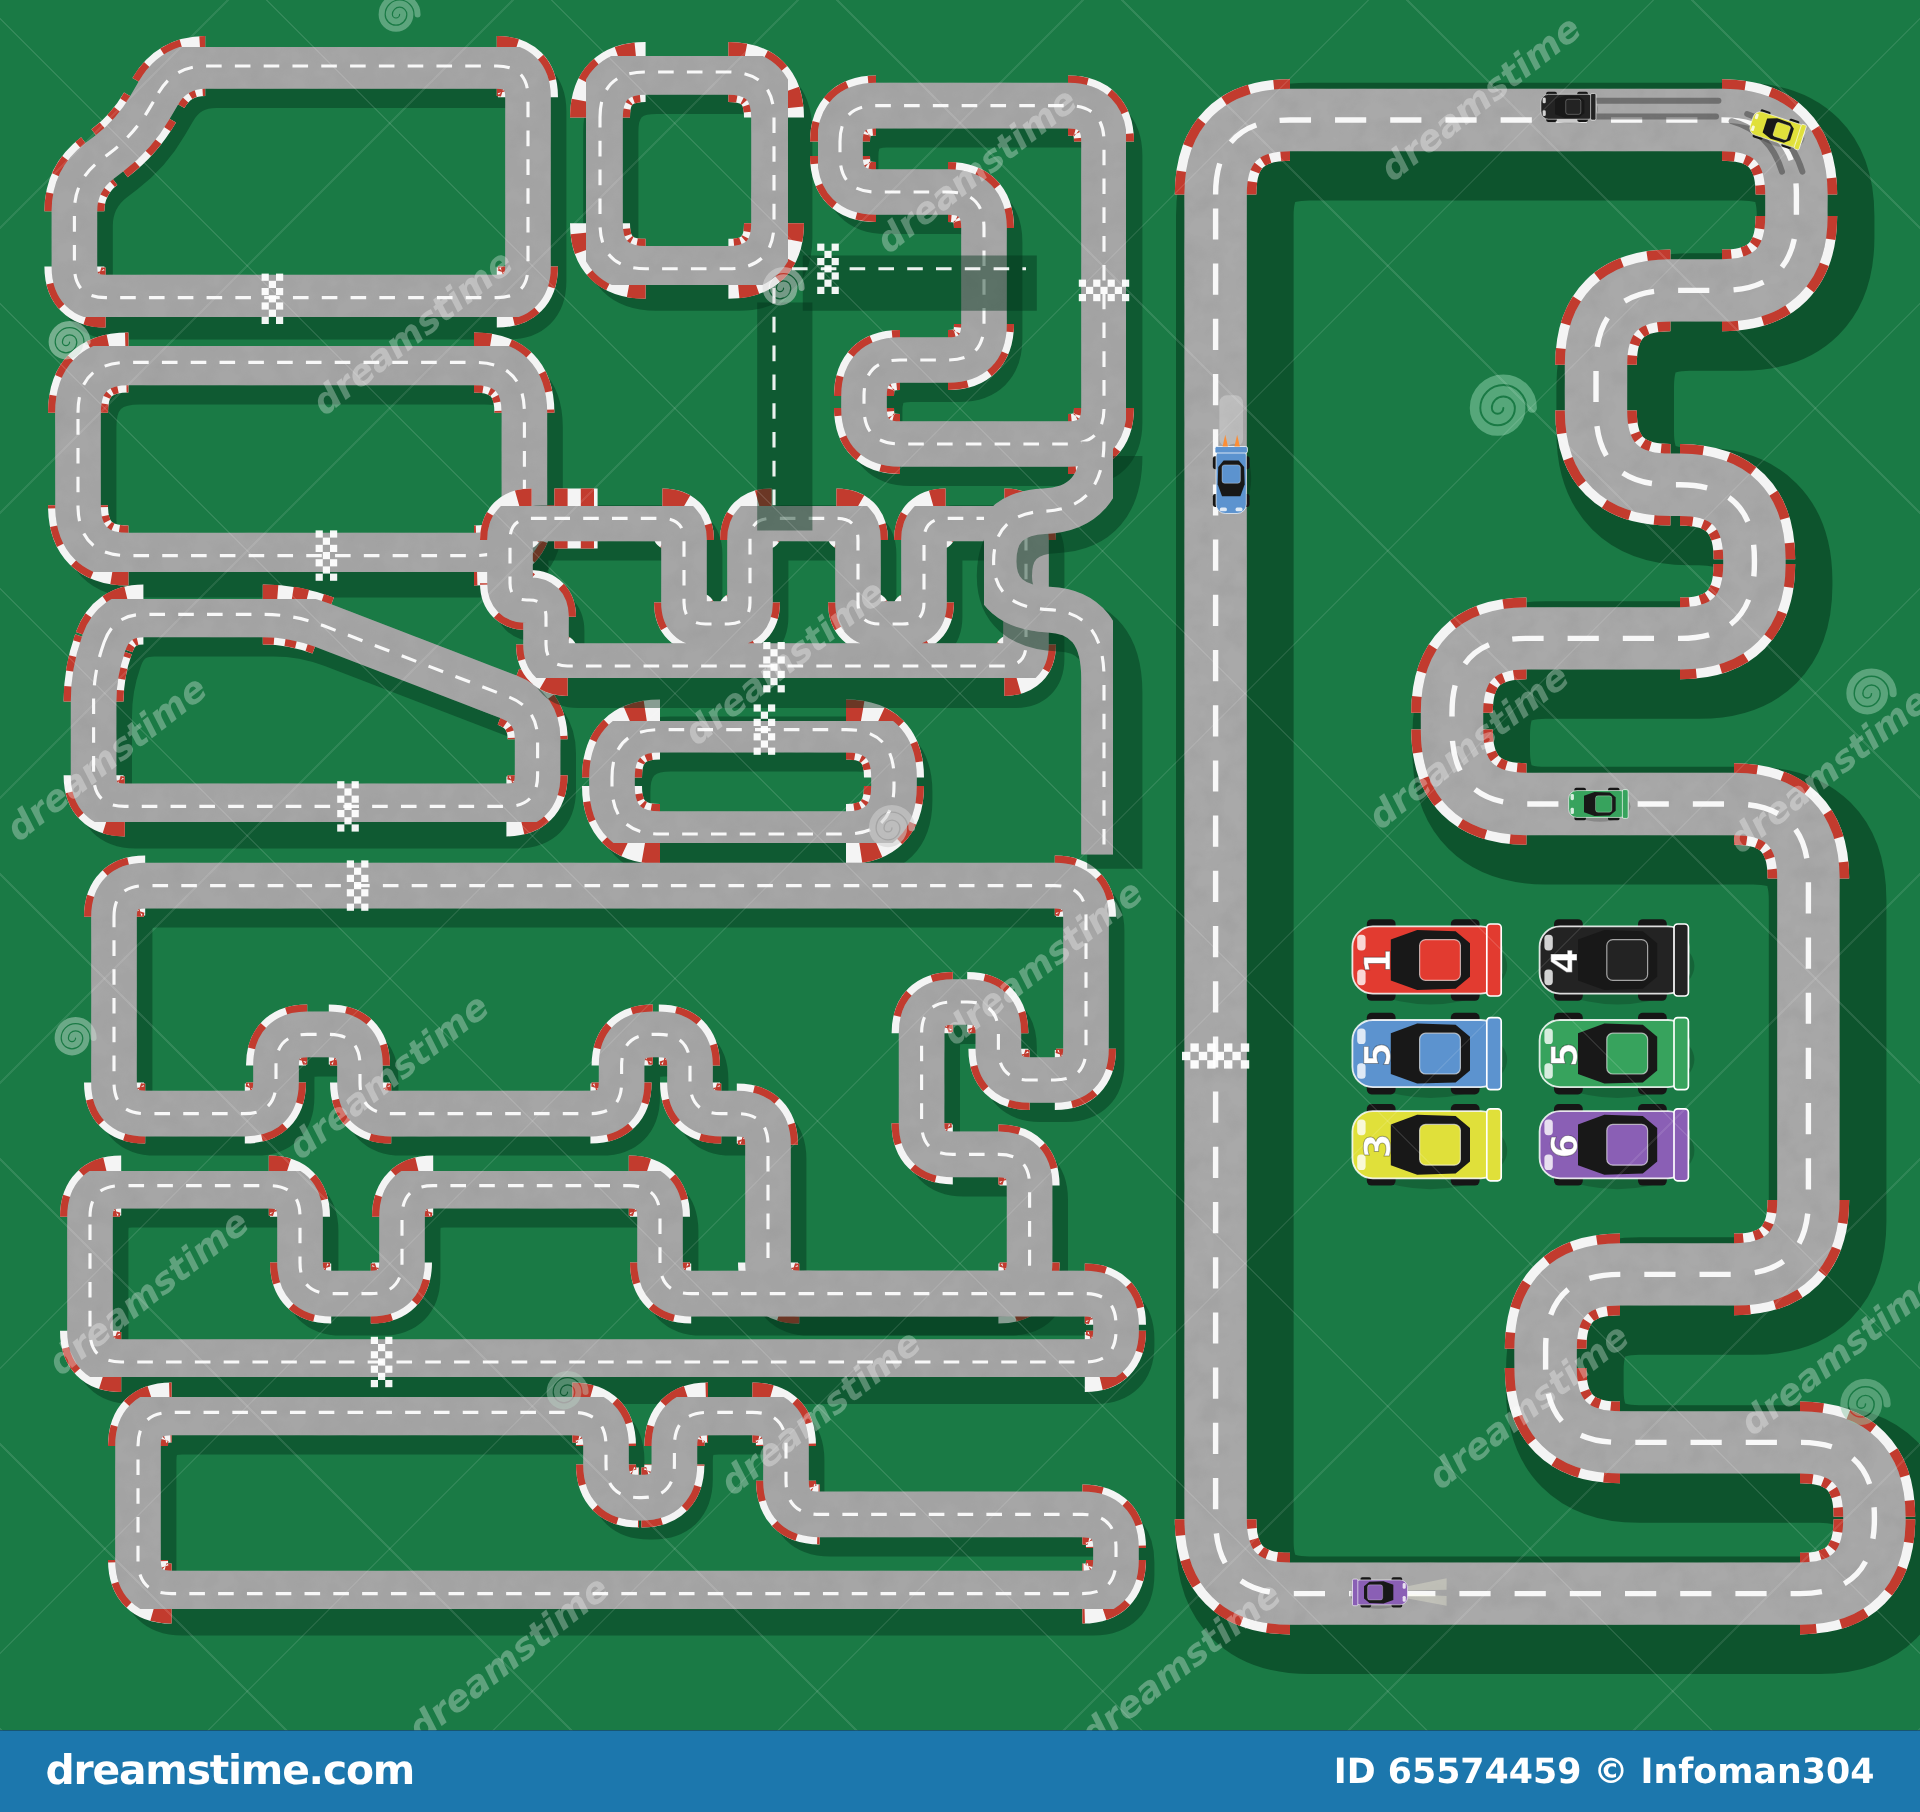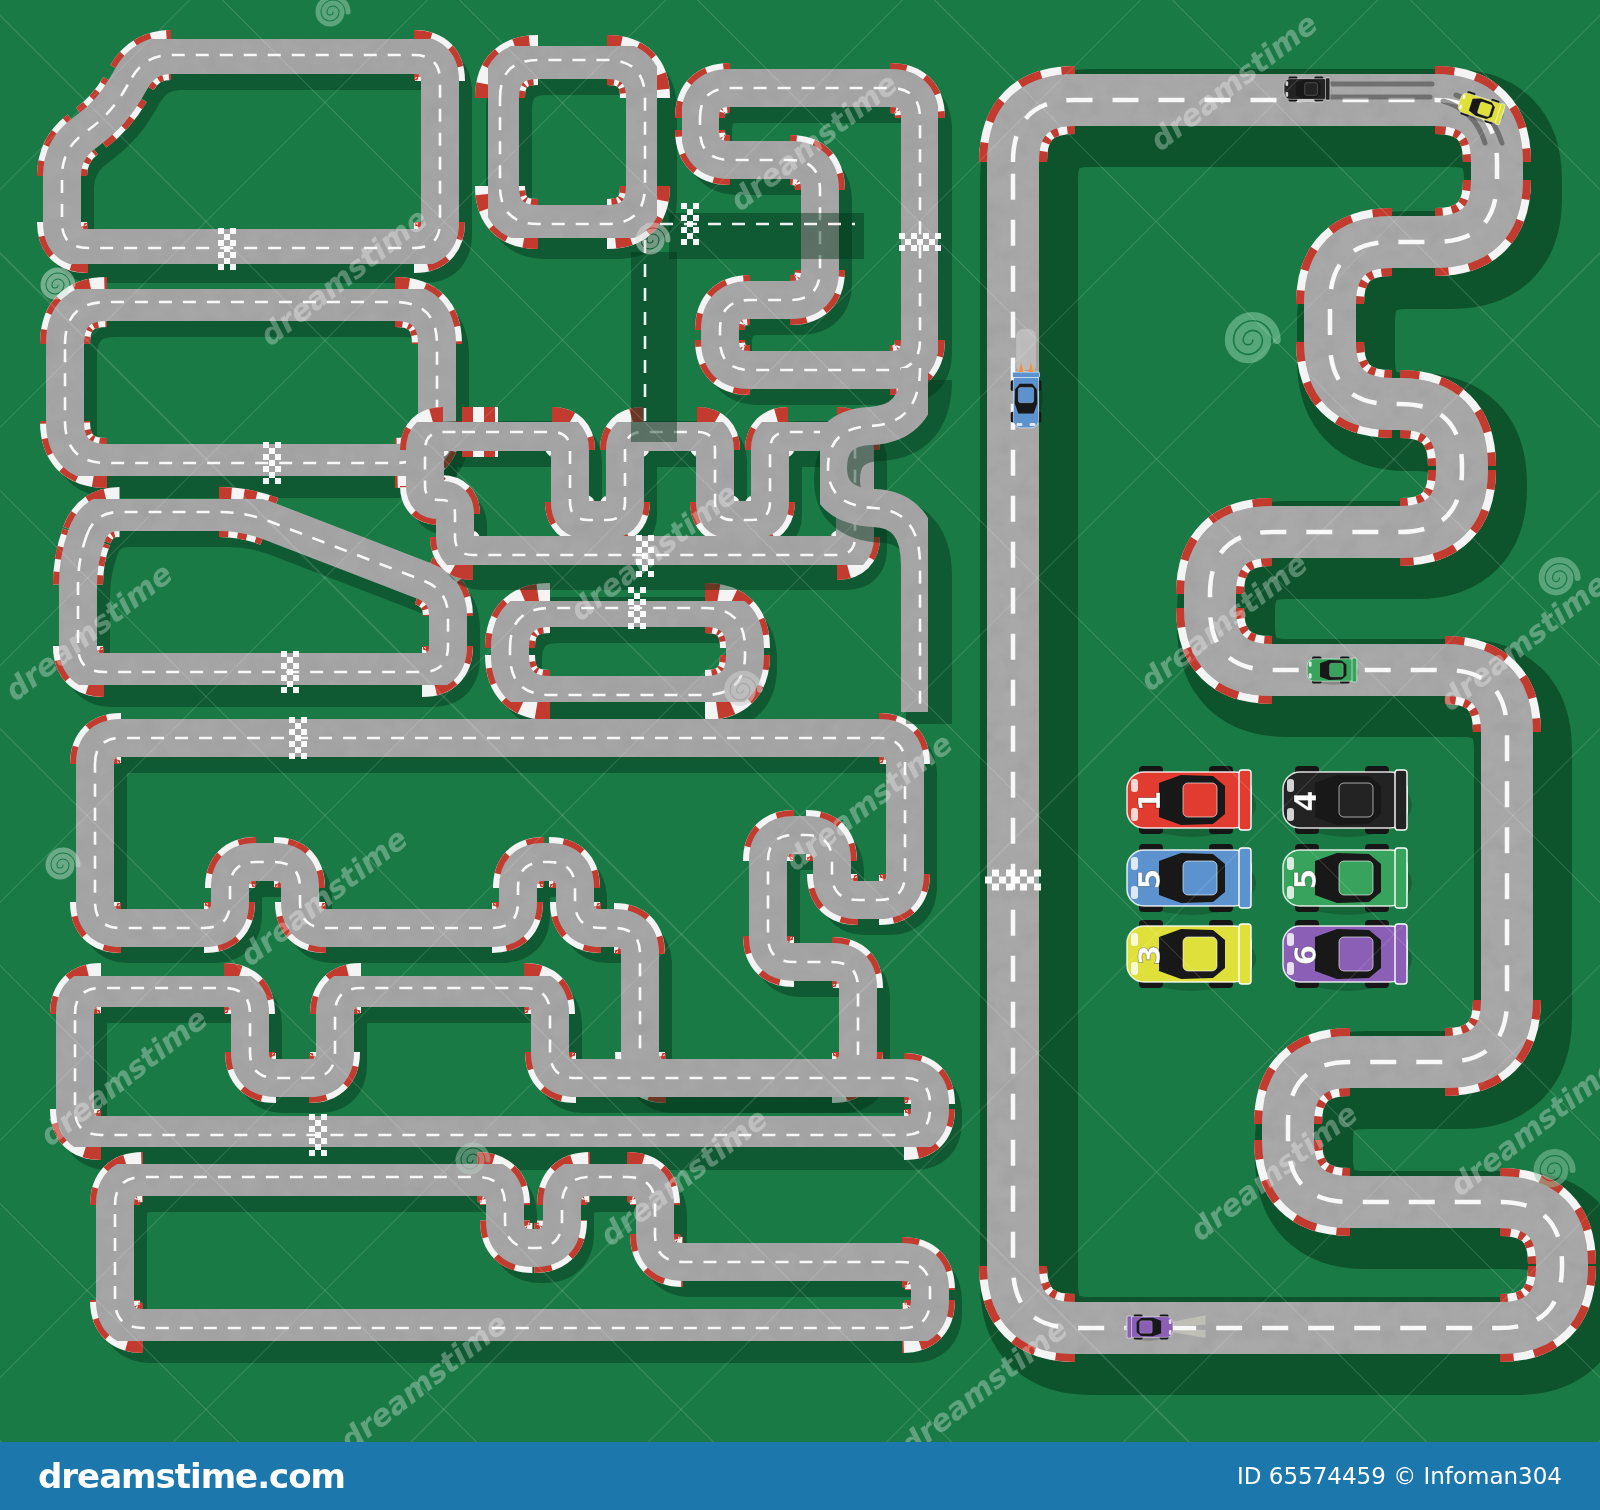--- a/index.html
+++ b/index.html
@@ -16,7 +16,7 @@
     display:flex;align-items:center;justify-content:space-between;
     padding:12px 38px;box-sizing:border-box;}
   #brand{color:#fff;font-size:34px;font-weight:bold;letter-spacing:-1px;}
-  #credit{color:#fff;font-size:23px;font-weight:400;letter-spacing:0;}
+  #credit{color:#fff;font-size:29px;font-weight:700;letter-spacing:0;}
 </style>
 </head>
 <body>

